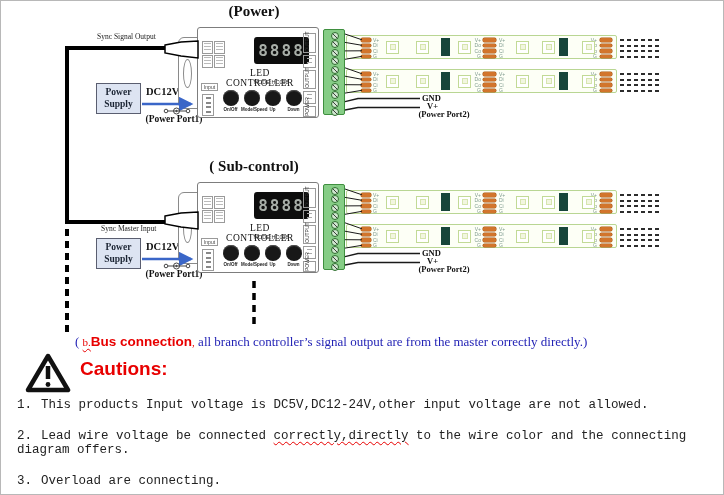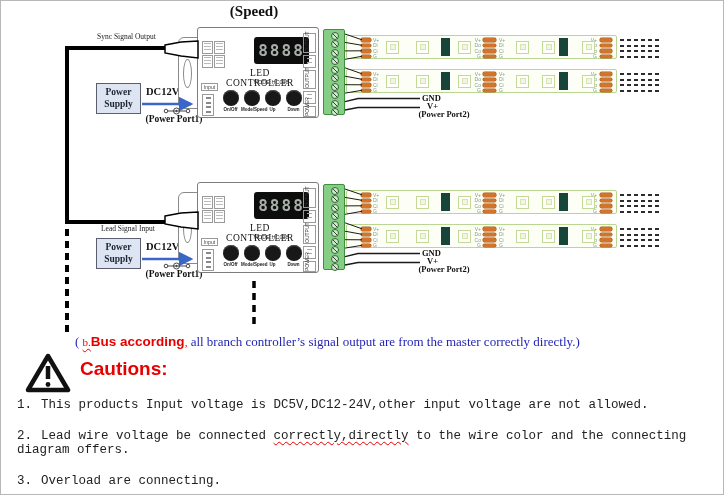--- a/index.html
+++ b/index.html
@@ -125,7 +125,7 @@
 <div class="stage">
 
   <div class="section master" id="sec-master">
-  <div class="sec-title">(Speed)</div>
+  <div class="sec-title">(Power)</div>
   <div class="sync-label">Sync Signal Output</div>
   <div class="ps-box">
     <span>Power Supply</span>

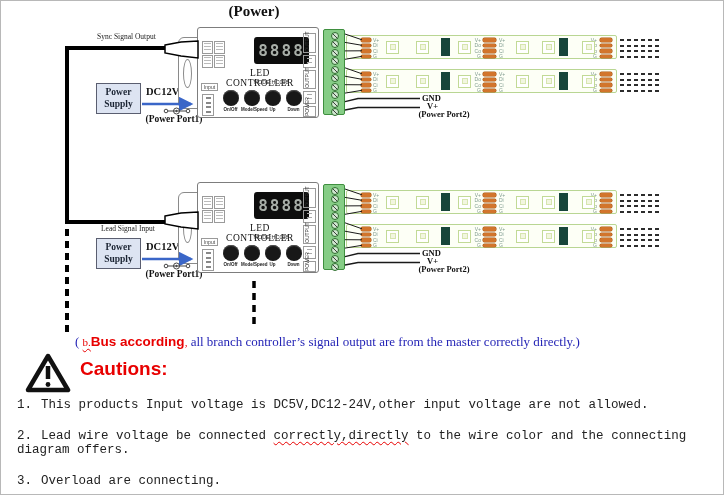--- a/index.html
+++ b/index.html
@@ -309,6 +309,7 @@
   <div class="port2-label">(Power Port2)</div>
 </div>
   <div class="section sub" id="sec-sub">
+  <div class="sec-title">( Sub-control)</div>
   <div class="sync-label">Lead Signal Input</div>
   <div class="ps-box">
     <span>Power Supply</span>

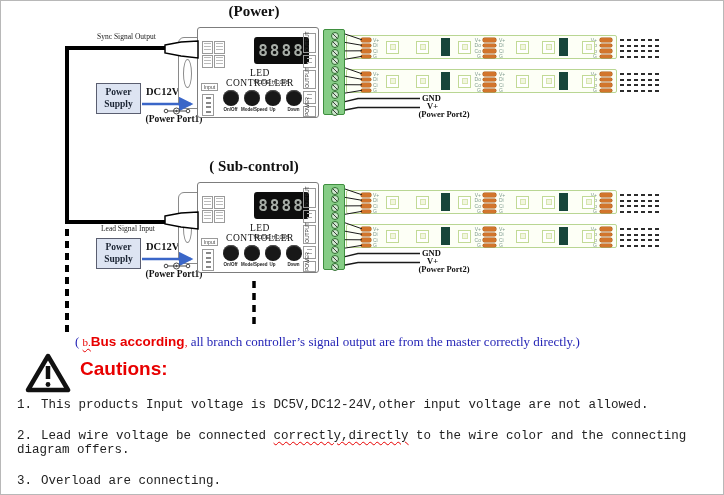--- a/index.html
+++ b/index.html
@@ -310,7 +310,7 @@
 </div>
   <div class="section sub" id="sec-sub">
   <div class="sec-title">( Sub-control)</div>
-  <div class="sync-label">Lead Signal Input</div>
+  <div class="sync-label">Sync Master Input</div>
   <div class="ps-box">
     <span>Power Supply</span>
   </div>

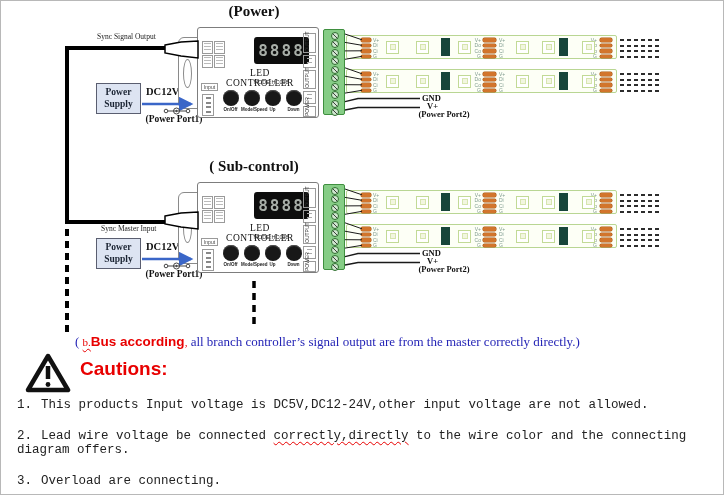--- a/index.html
+++ b/index.html
@@ -552,7 +552,7 @@
 
   <div class="caption">
     <span>(</span>
-    <span class="red-sm wavy-red">b.</span><span class="red-big">Bus according</span><span class="red-sm">,</span>
+    <span class="red-sm wavy-red">b.</span><span class="red-big">Bus connection</span><span class="red-sm">,</span>
     <span>all branch controller’s signal output are from the master correctly directly.)</span>
   </div>
 

